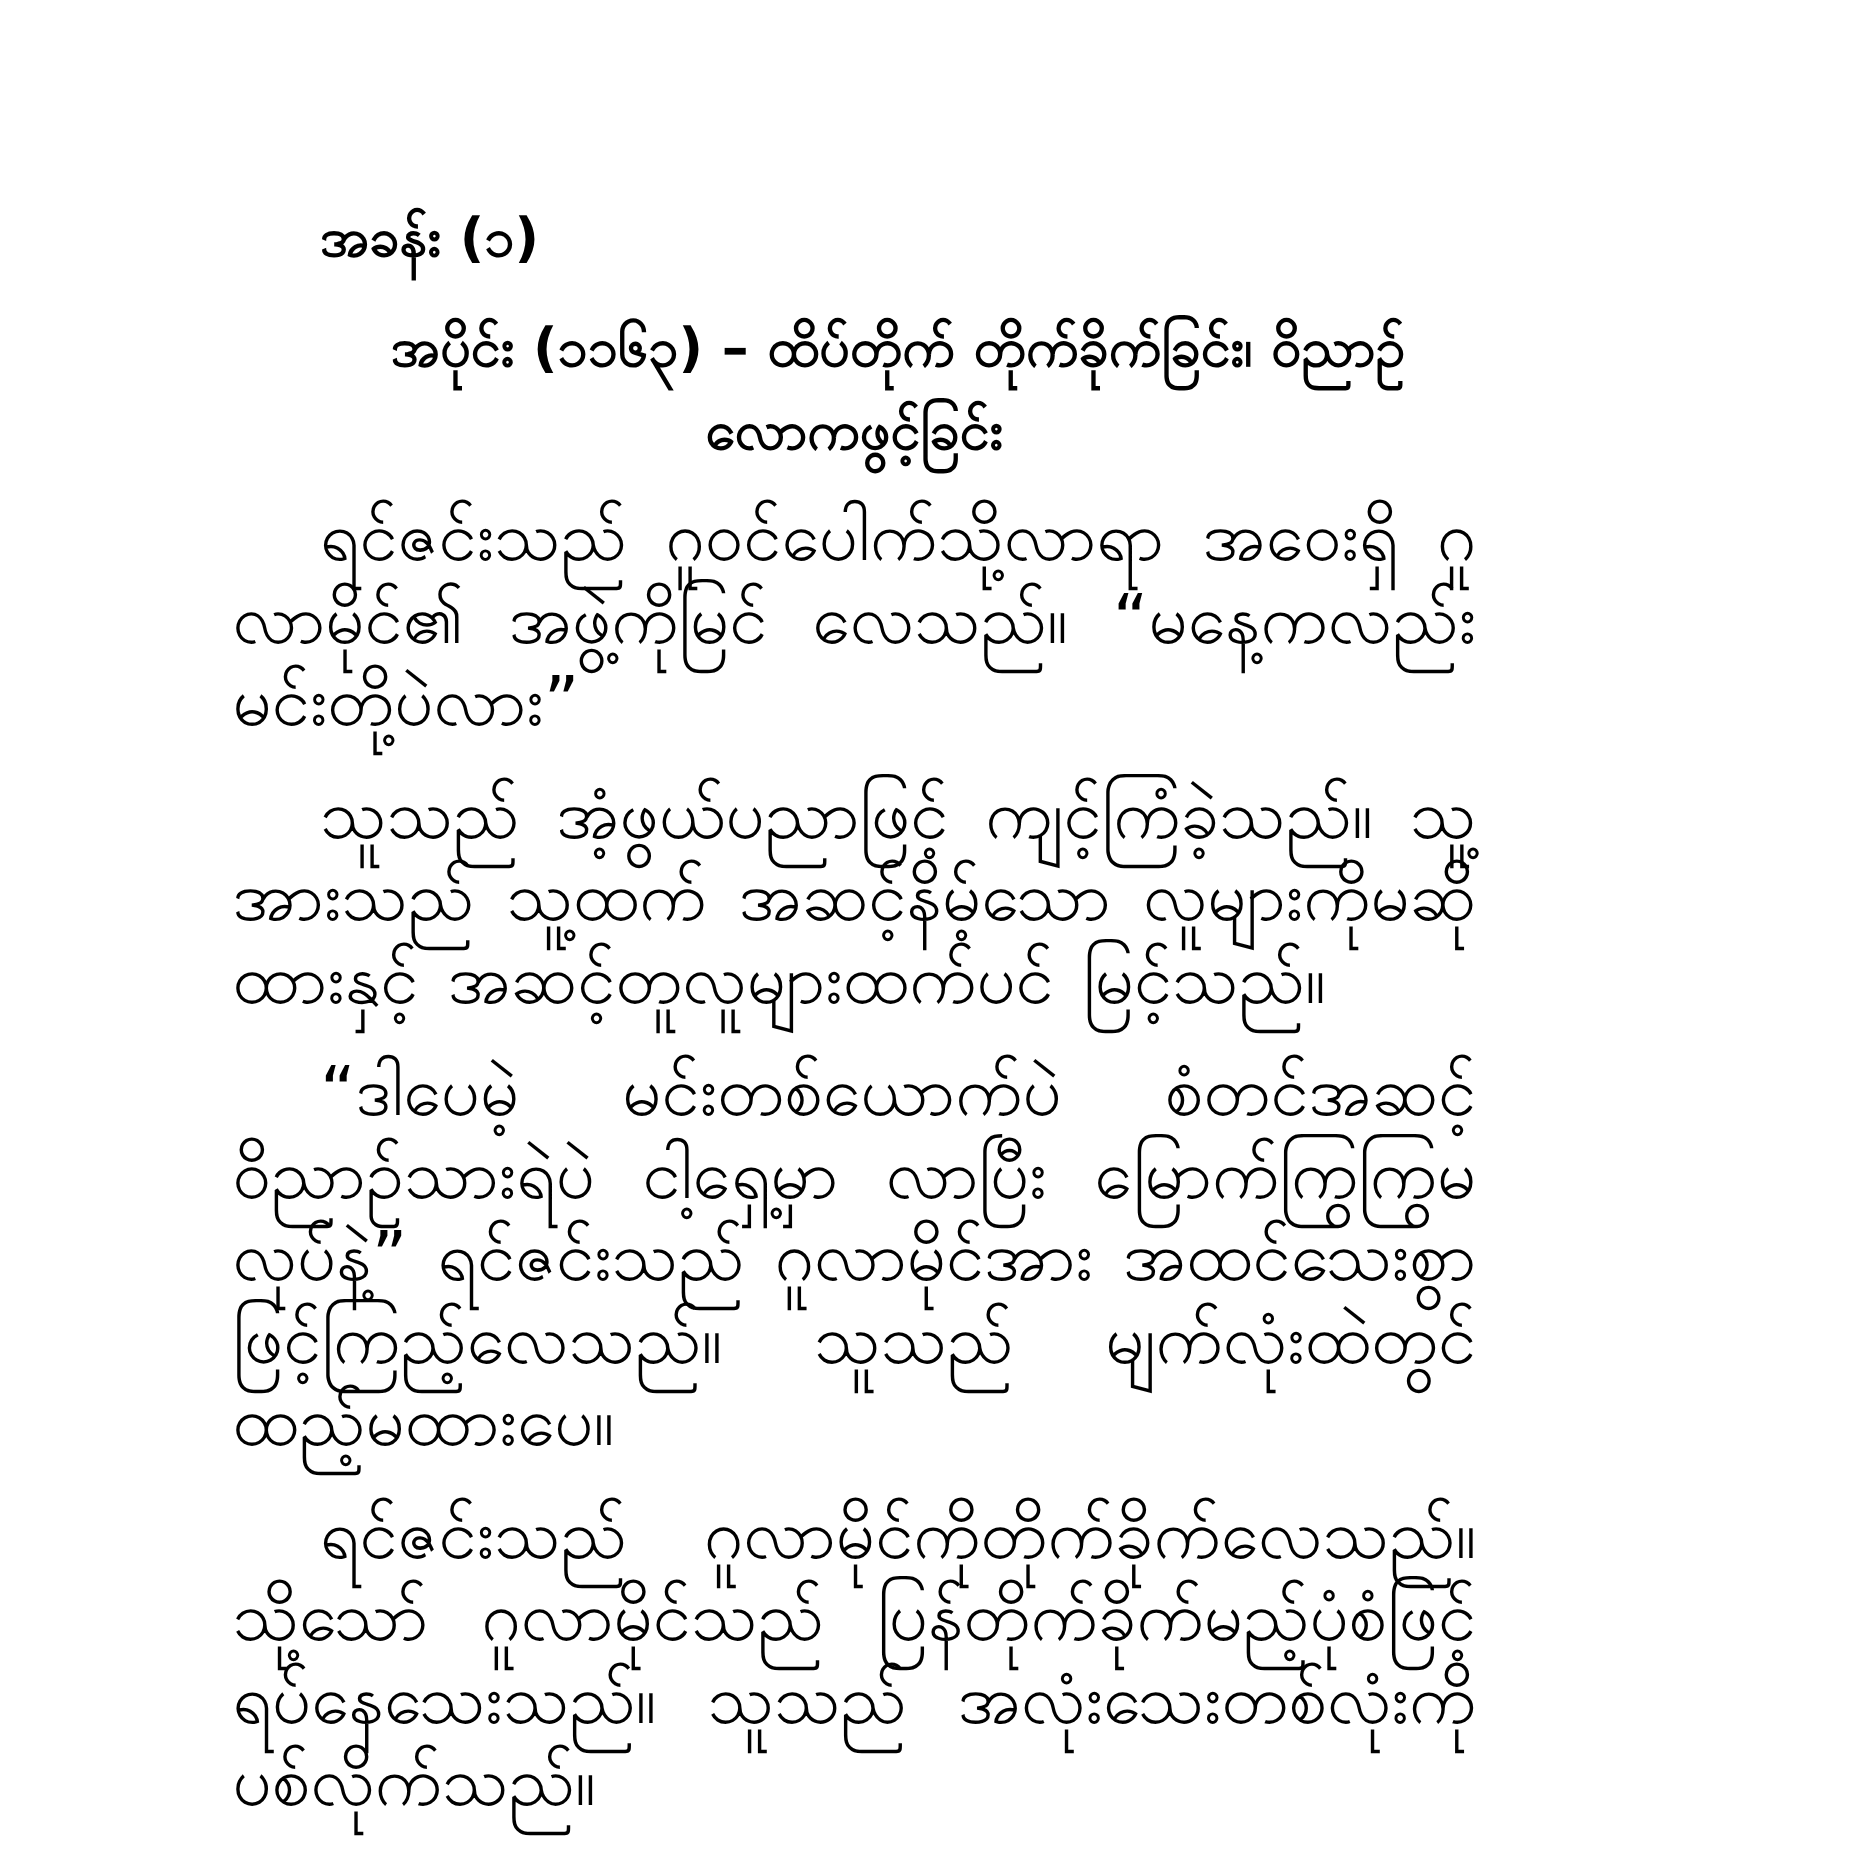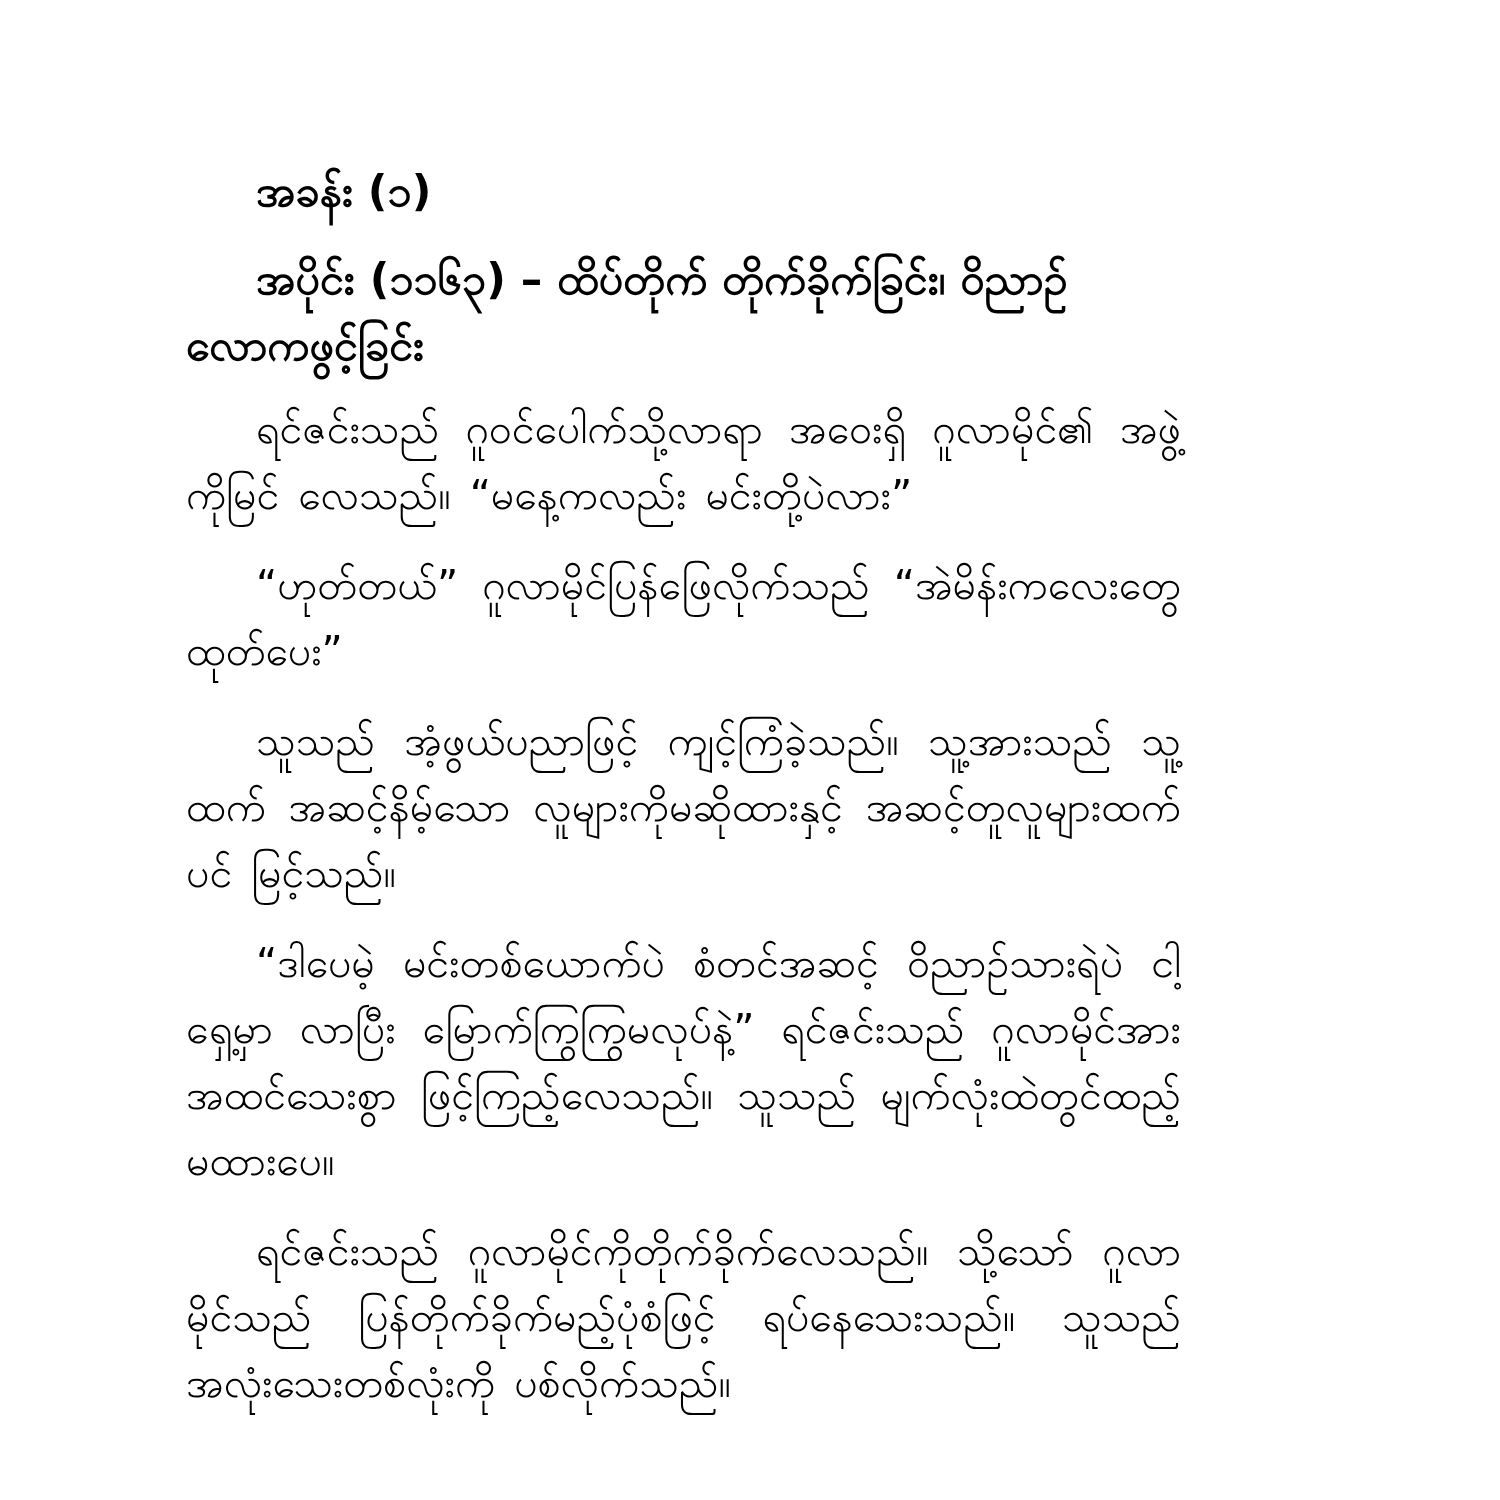--- a/index.html
+++ b/index.html
@@ -32,6 +32,7 @@
   }
   .section-heading {
     margin-bottom: 18px;
+    text-align: center;
   }
   .body-paragraph {
     font-size: 41px;

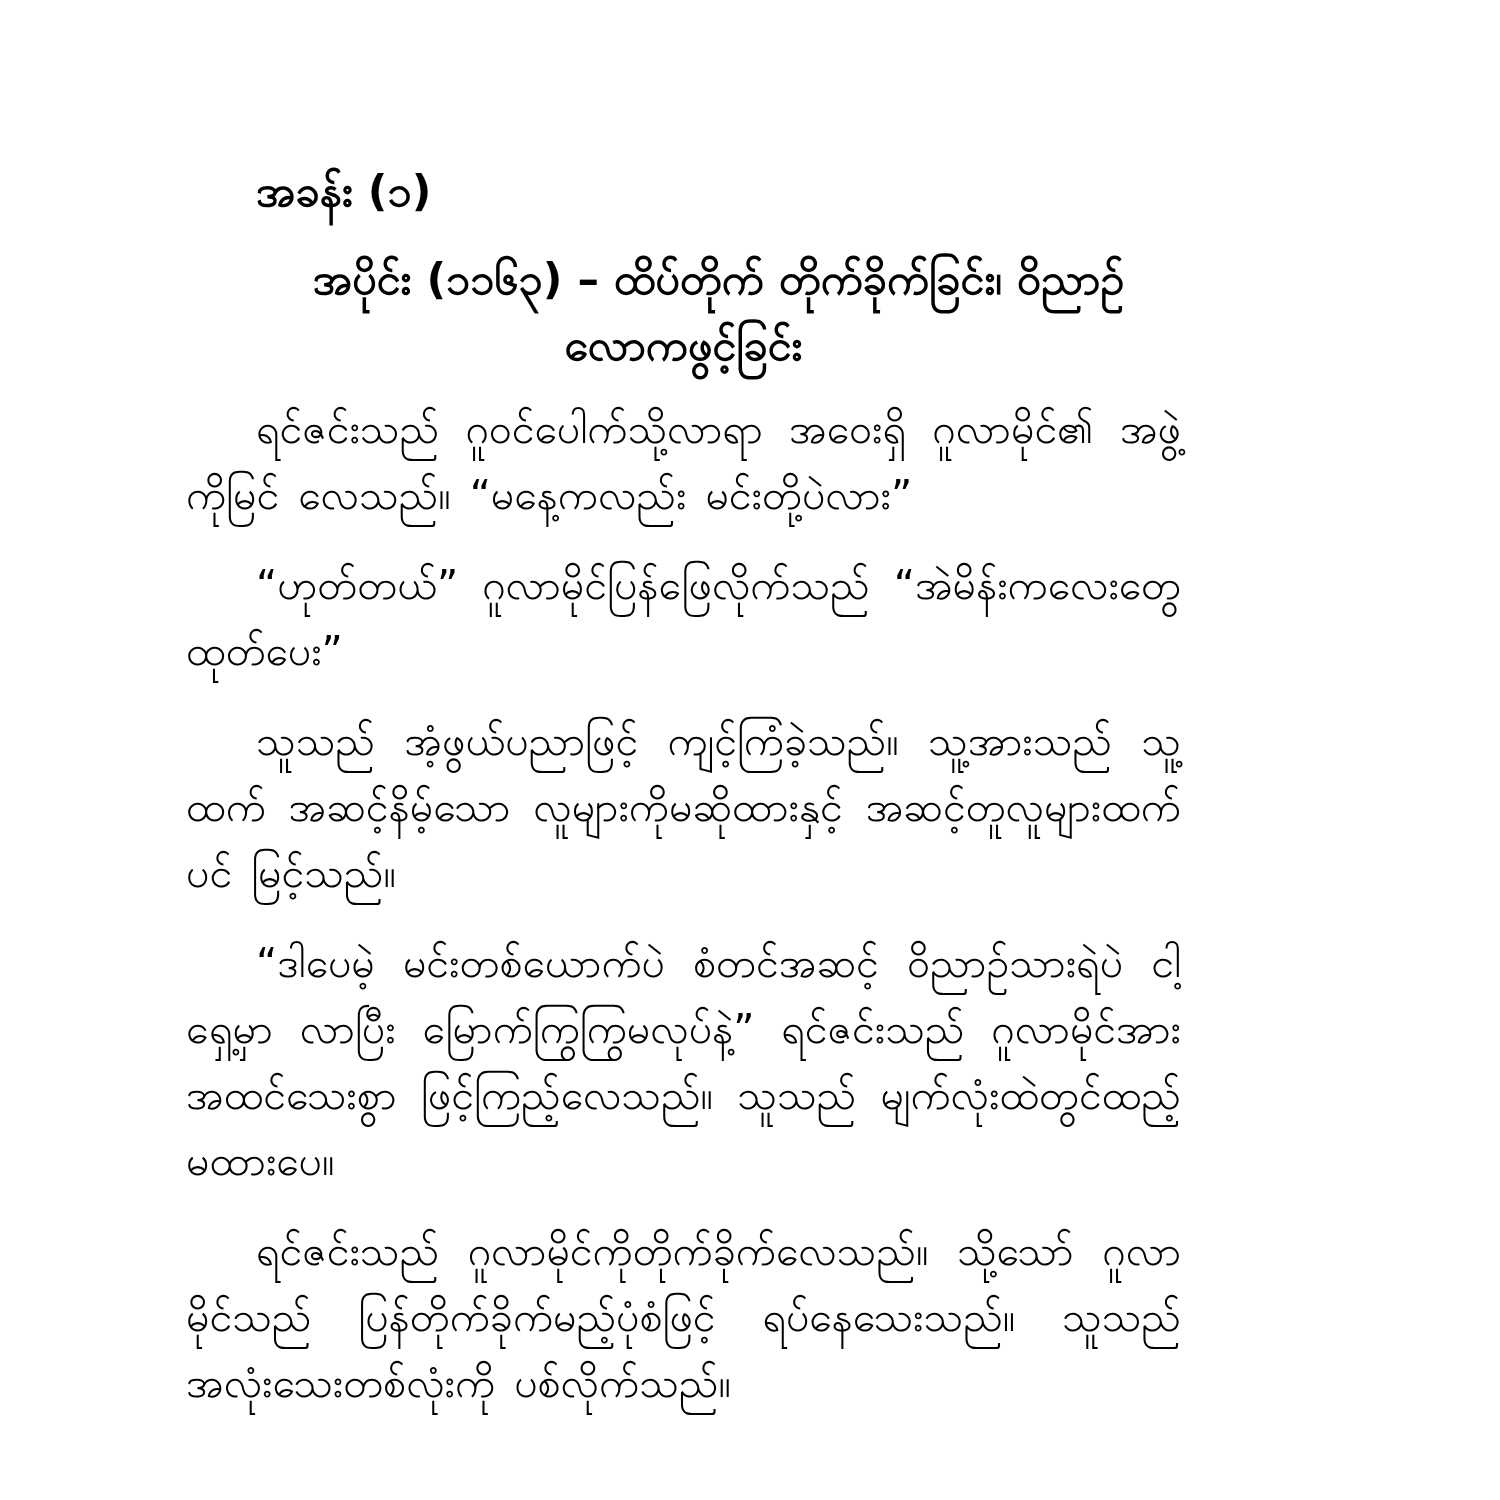--- a/index.html
+++ b/index.html
@@ -35,7 +35,7 @@
     text-align: center;
   }
   .body-paragraph {
-    font-size: 41px;
+    font-size: 55px;
     line-height: 66px;
     text-align: justify;
     text-indent: 70px;

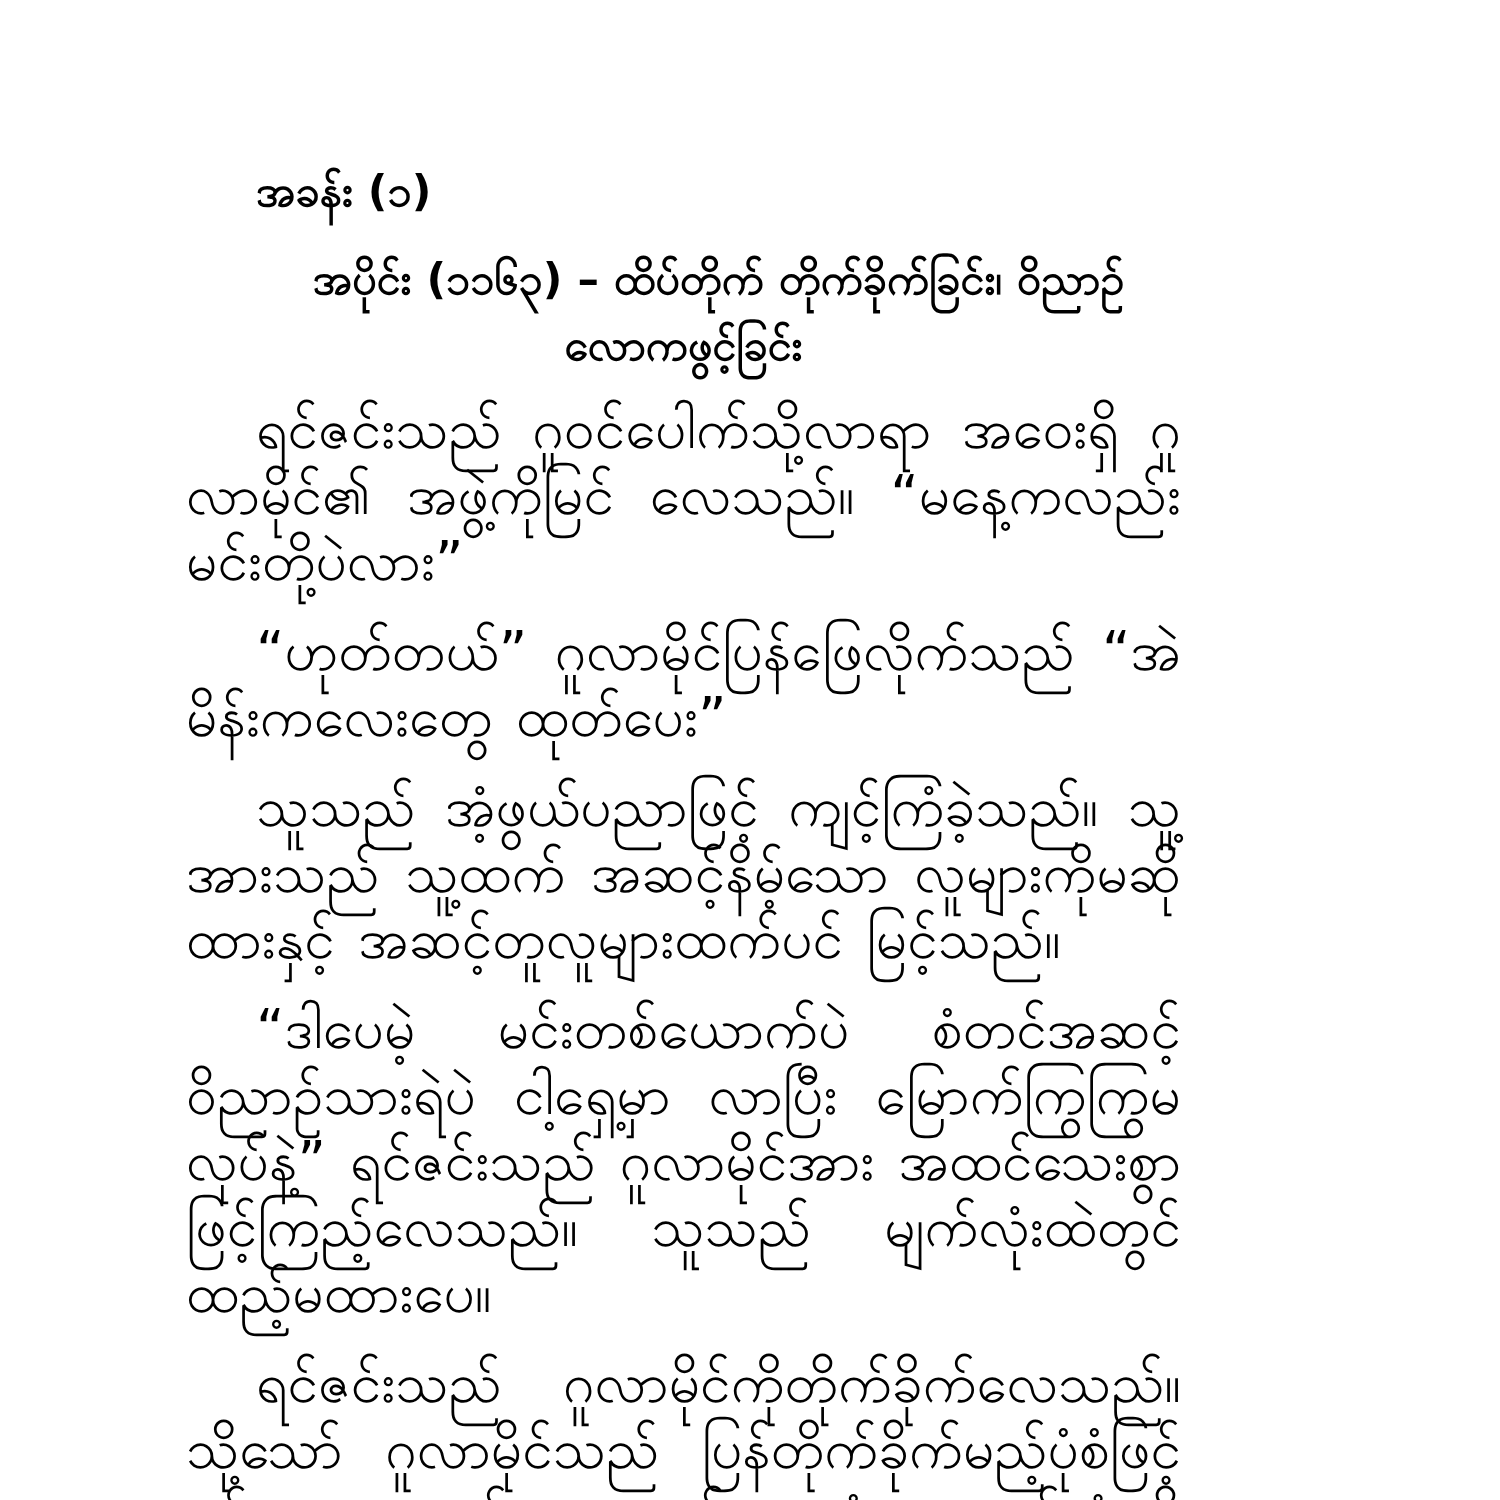--- a/index.html
+++ b/index.html
@@ -53,7 +53,6 @@
 
   <p class="body-paragraph">ရင်ဇင်းသည် ဂူဝင်ပေါက်သို့လာရာ အဝေးရှိ ဂူလာမိုင်၏ အဖွဲ့ကိုမြင် လေသည်။ “မနေ့ကလည်း မင်းတို့ပဲလား”</p>
 
-  <p class="body-paragraph">“ဟုတ်တယ်” ဂူလာမိုင်ပြန်ဖြေလိုက်သည် “အဲမိန်းကလေးတွေ ထုတ်ပေး”</p>
 
   <p class="body-paragraph">သူသည် အံ့ဖွယ်ပညာဖြင့် ကျင့်ကြံခဲ့သည်။ သူ့အားသည် သူ့ထက် အဆင့်နိမ့်သော လူများကိုမဆိုထားနှင့် အဆင့်တူလူများထက်ပင် မြင့်သည်။</p>
 

